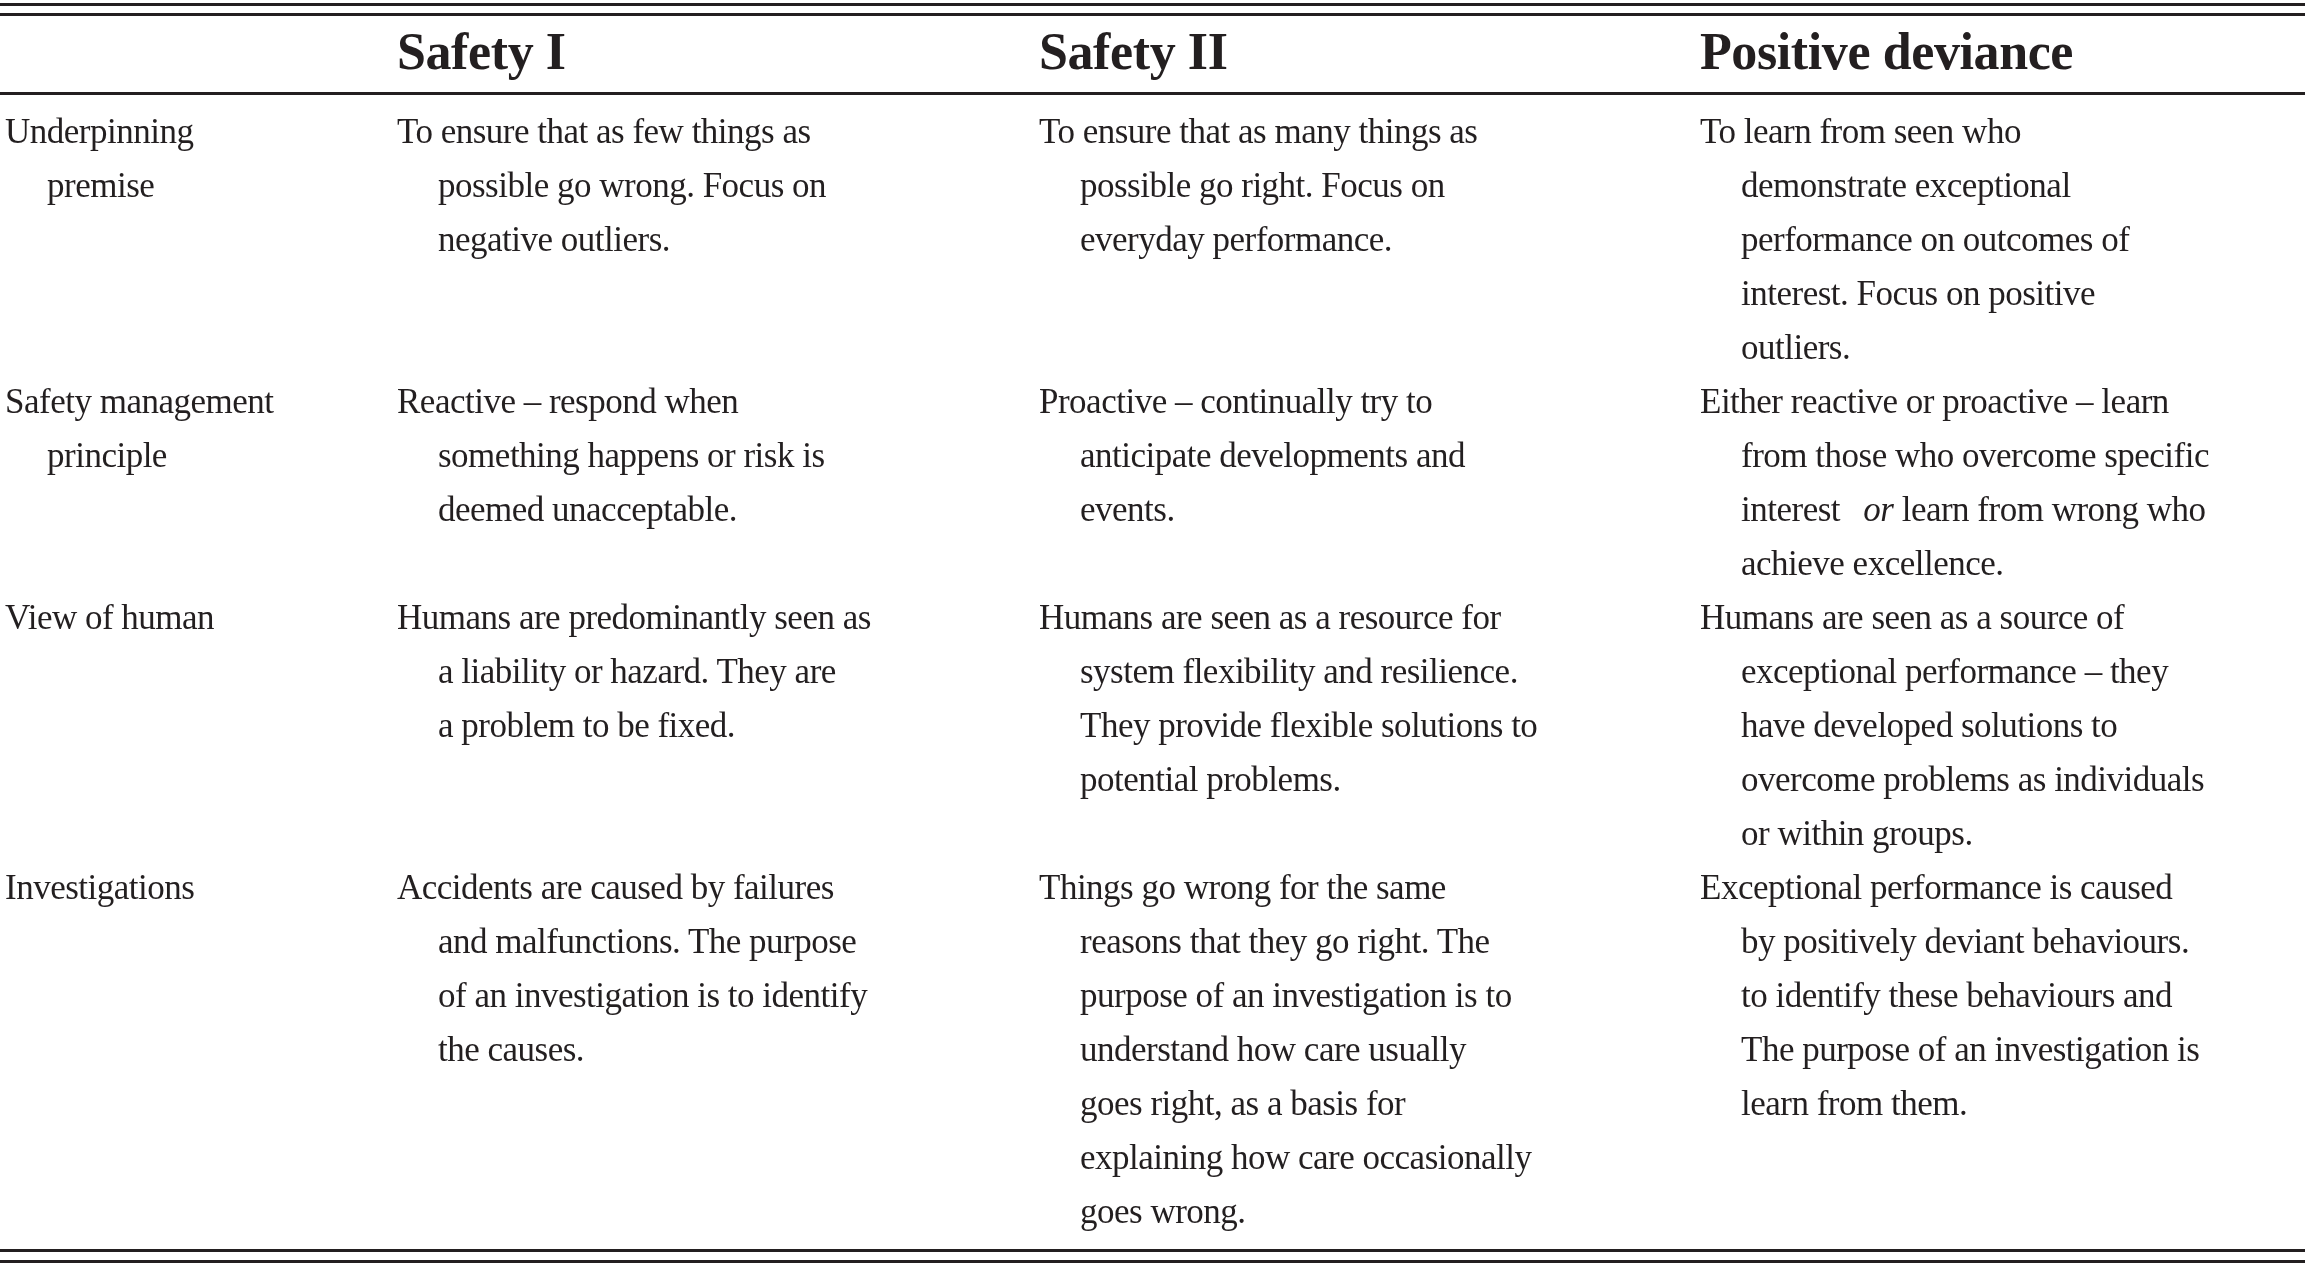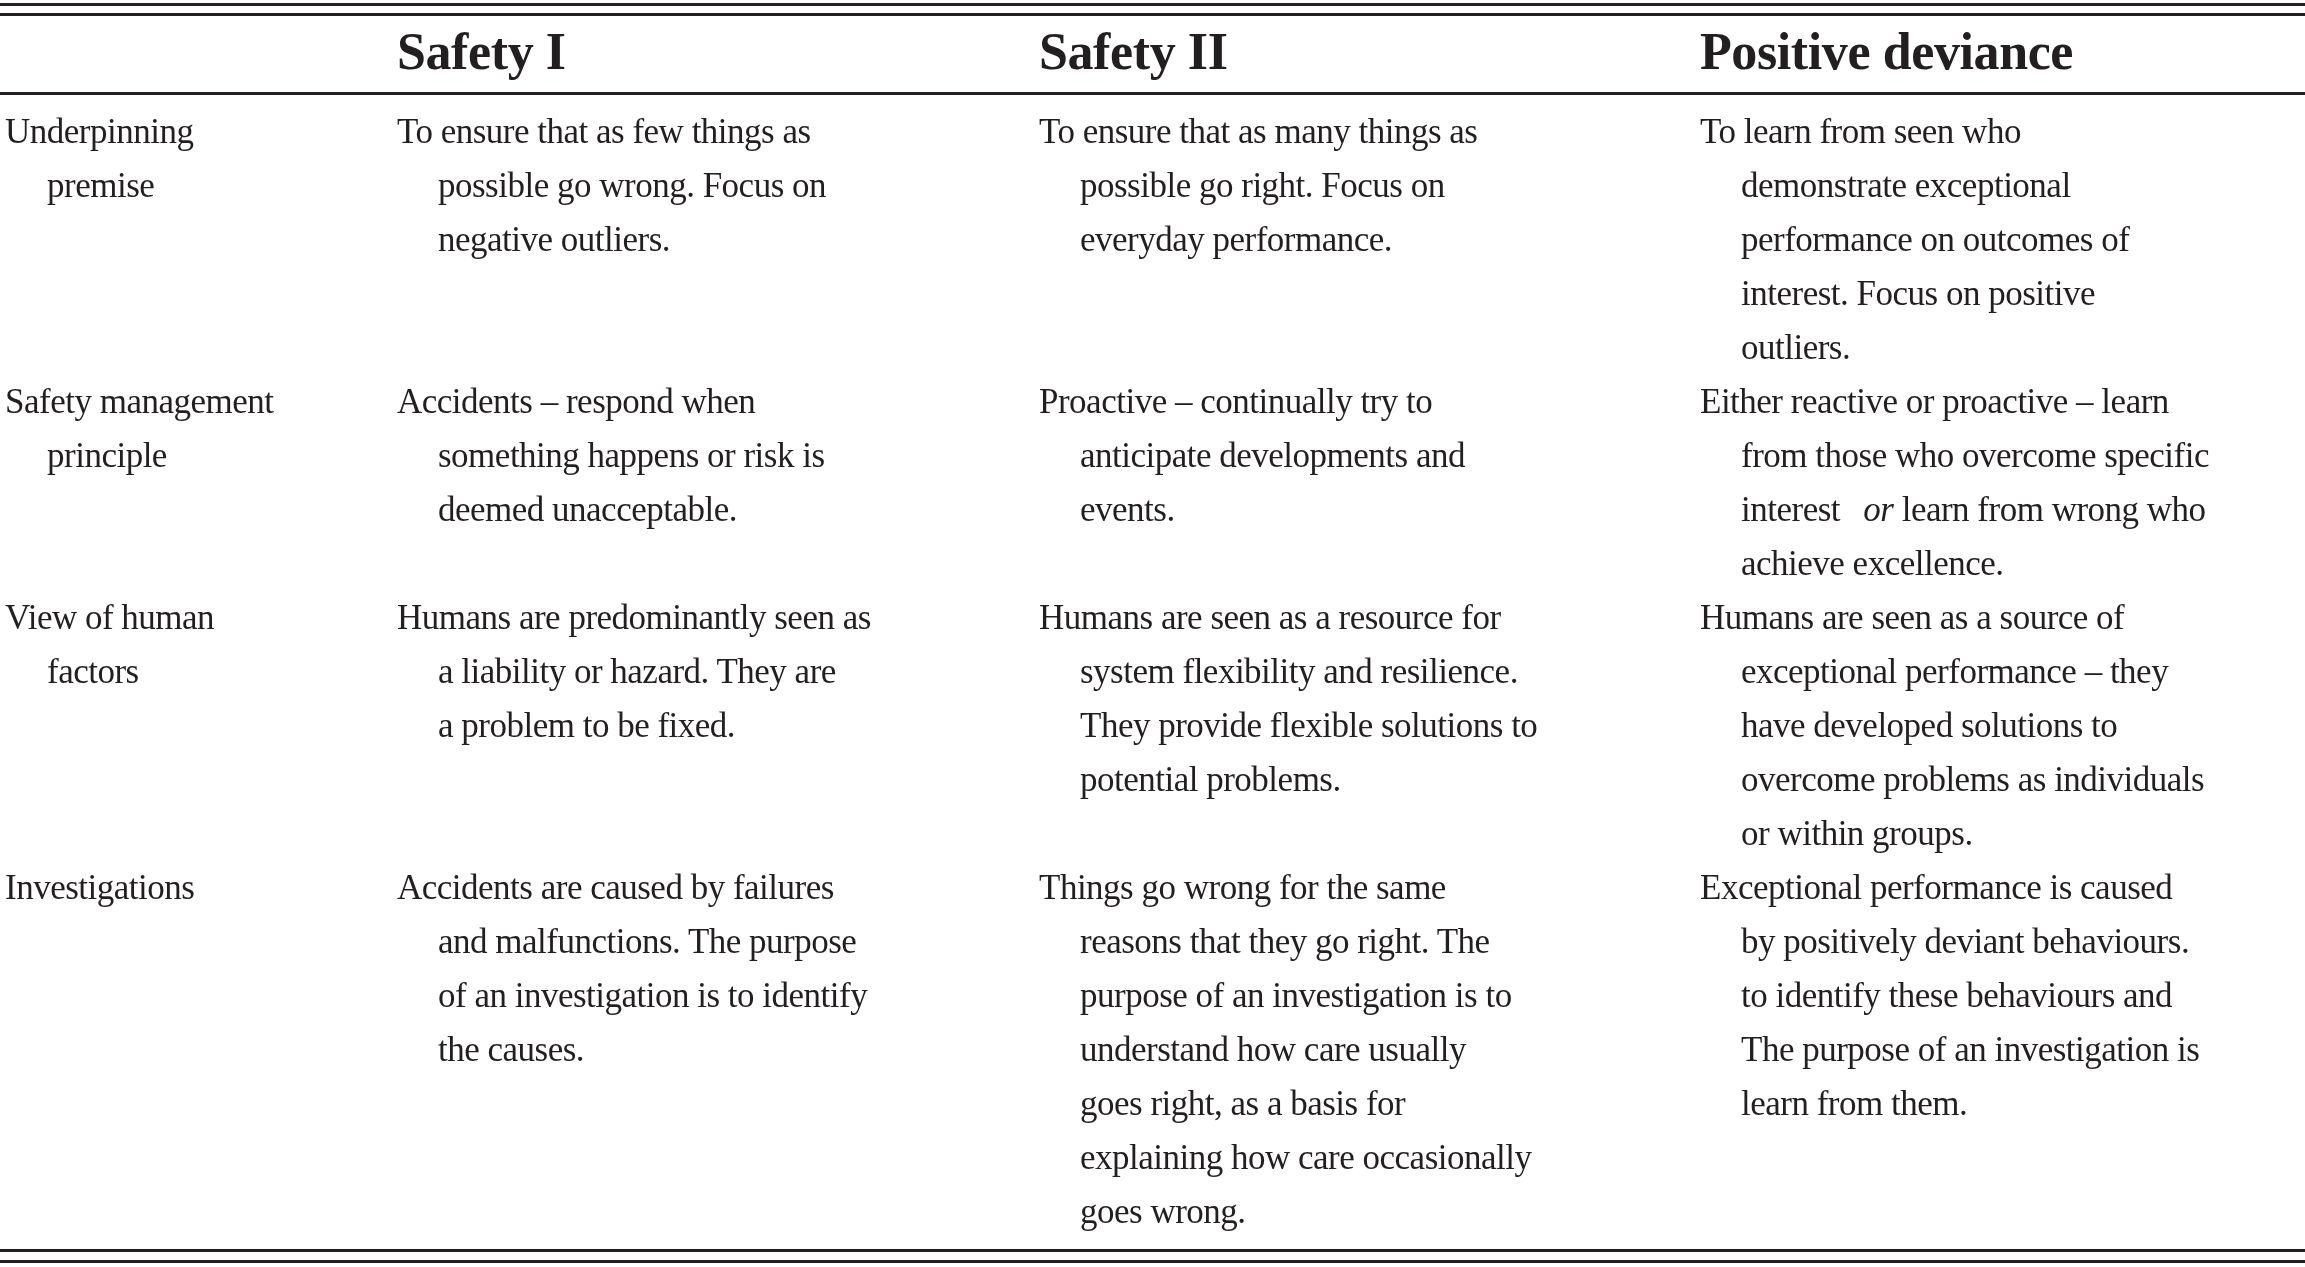--- a/index.html
+++ b/index.html
@@ -65,7 +65,7 @@
   <span class="ln cont">principle</span>
 </div>
 <div class="cell c2 r2">
-  <span class="ln">Accidents – respond when</span>
+  <span class="ln">Reactive – respond when</span>
   <span class="ln cont">something happens or risk is</span>
   <span class="ln cont">deemed unacceptable.</span>
 </div>

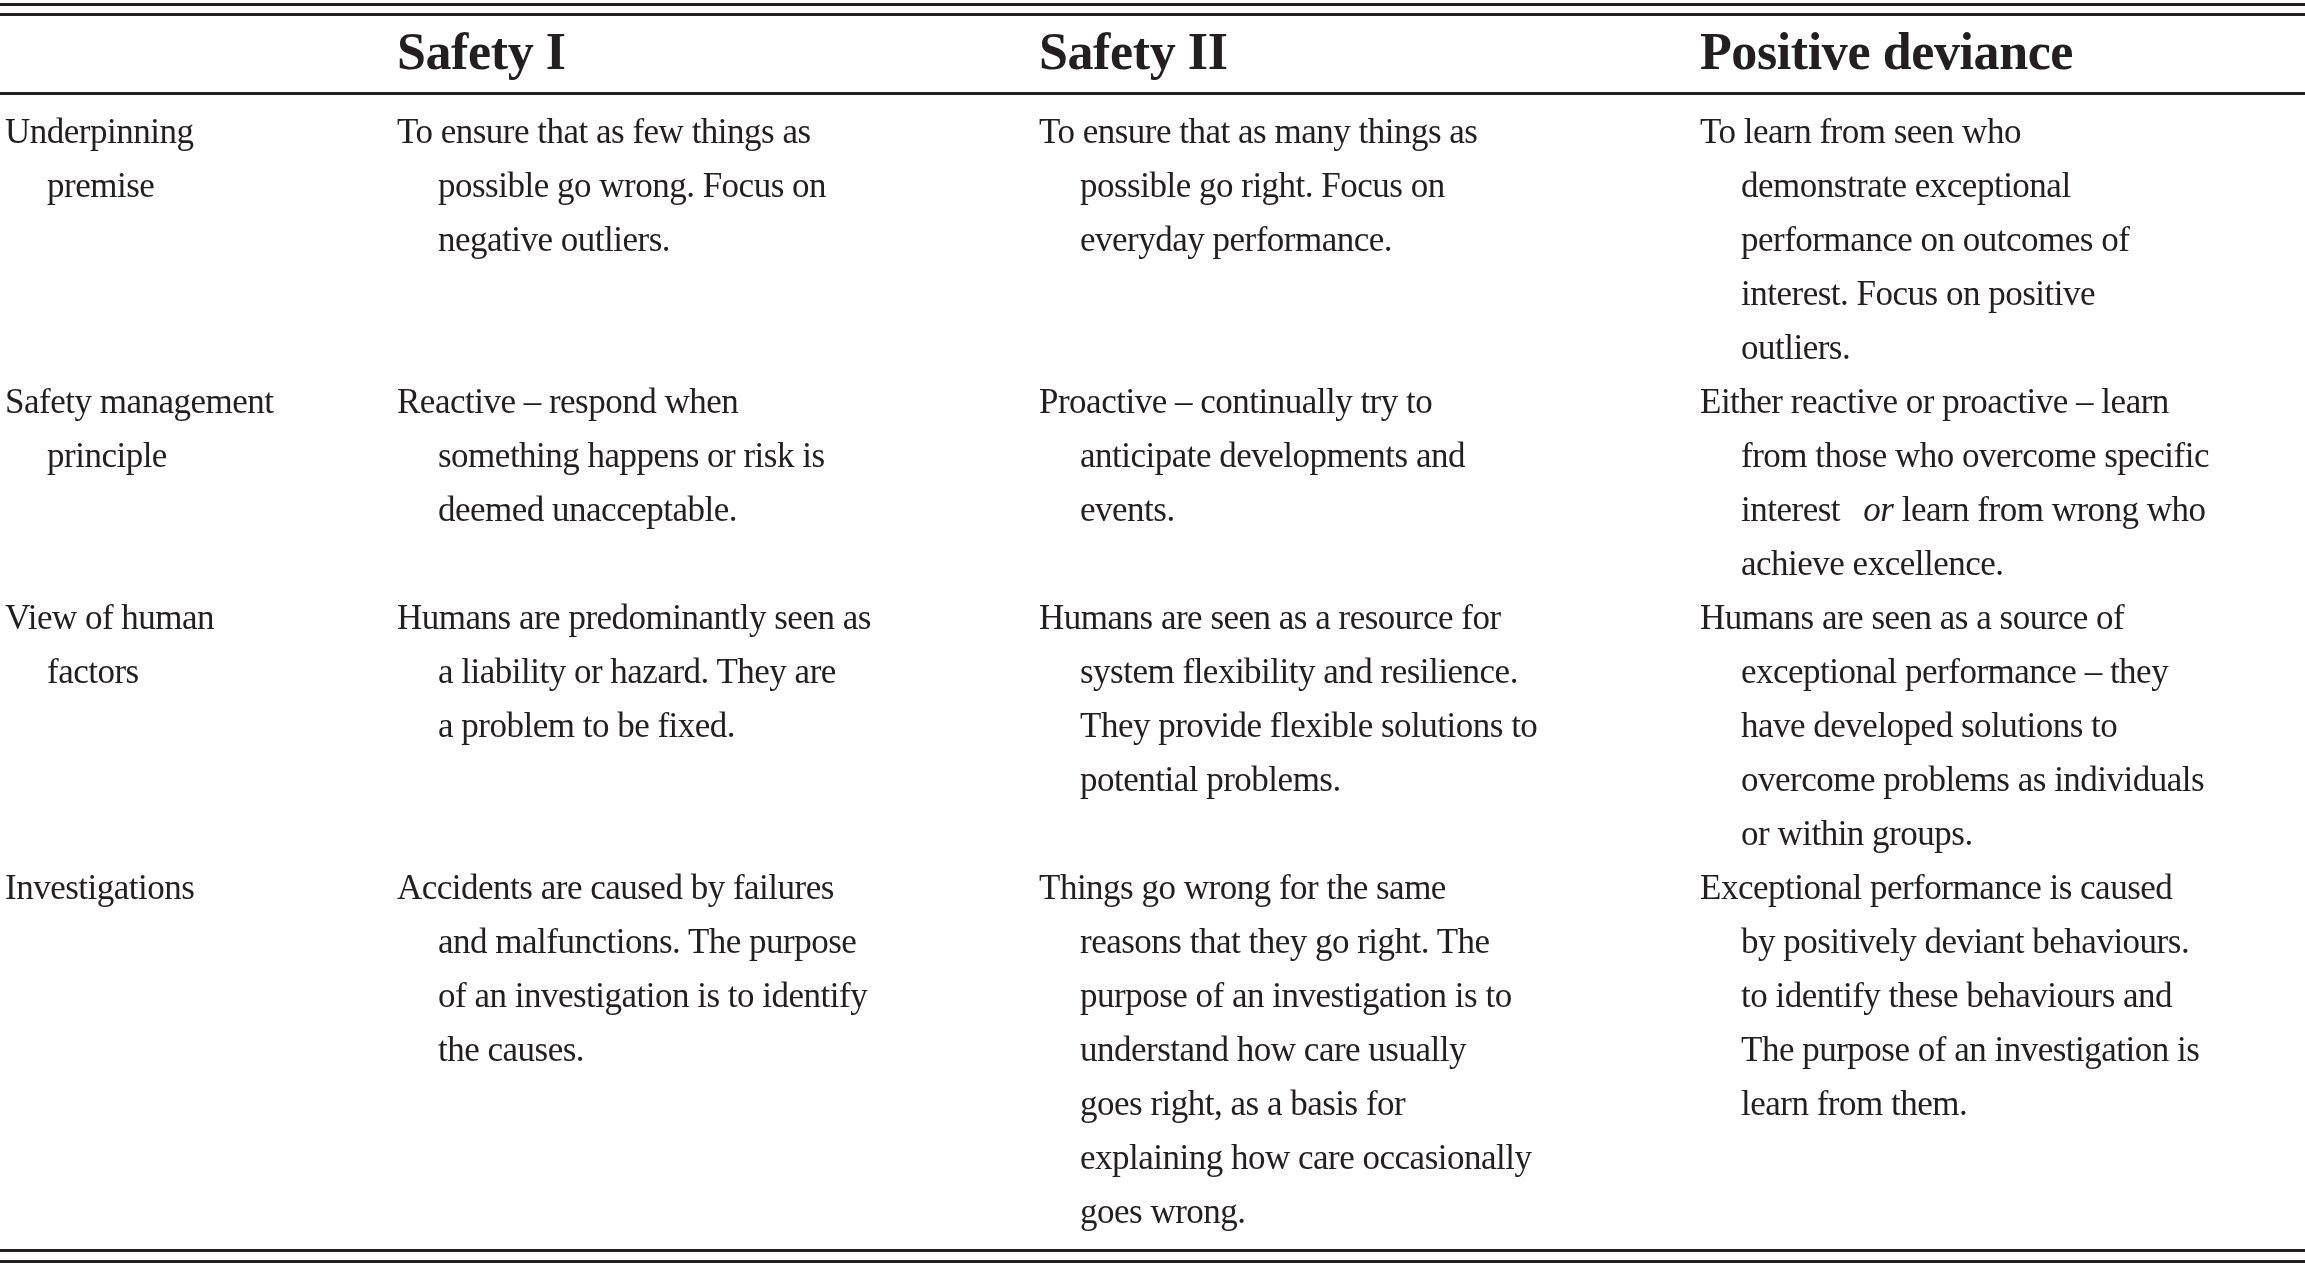--- a/index.html
+++ b/index.html
@@ -83,7 +83,6 @@
 
 <div class="cell c1 r3">
   <span class="ln">View of human</span>
-  <span class="ln cont">factors</span>
 </div>
 <div class="cell c2 r3">
   <span class="ln">Humans are predominantly seen as</span>

